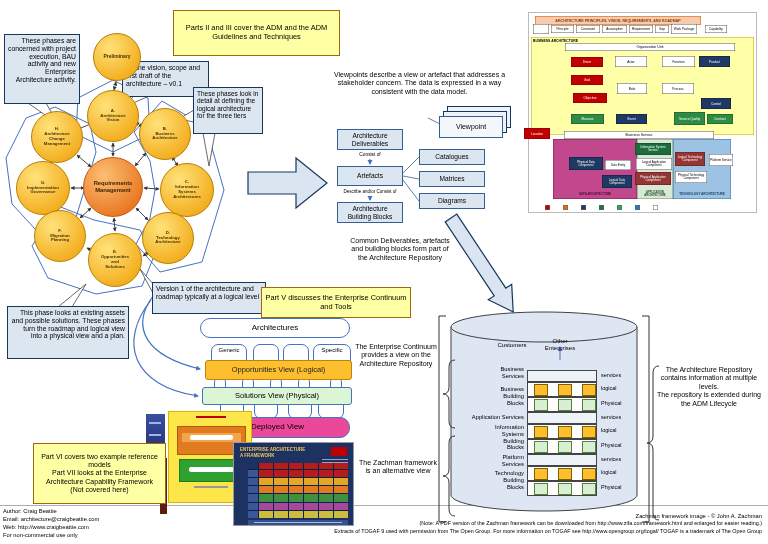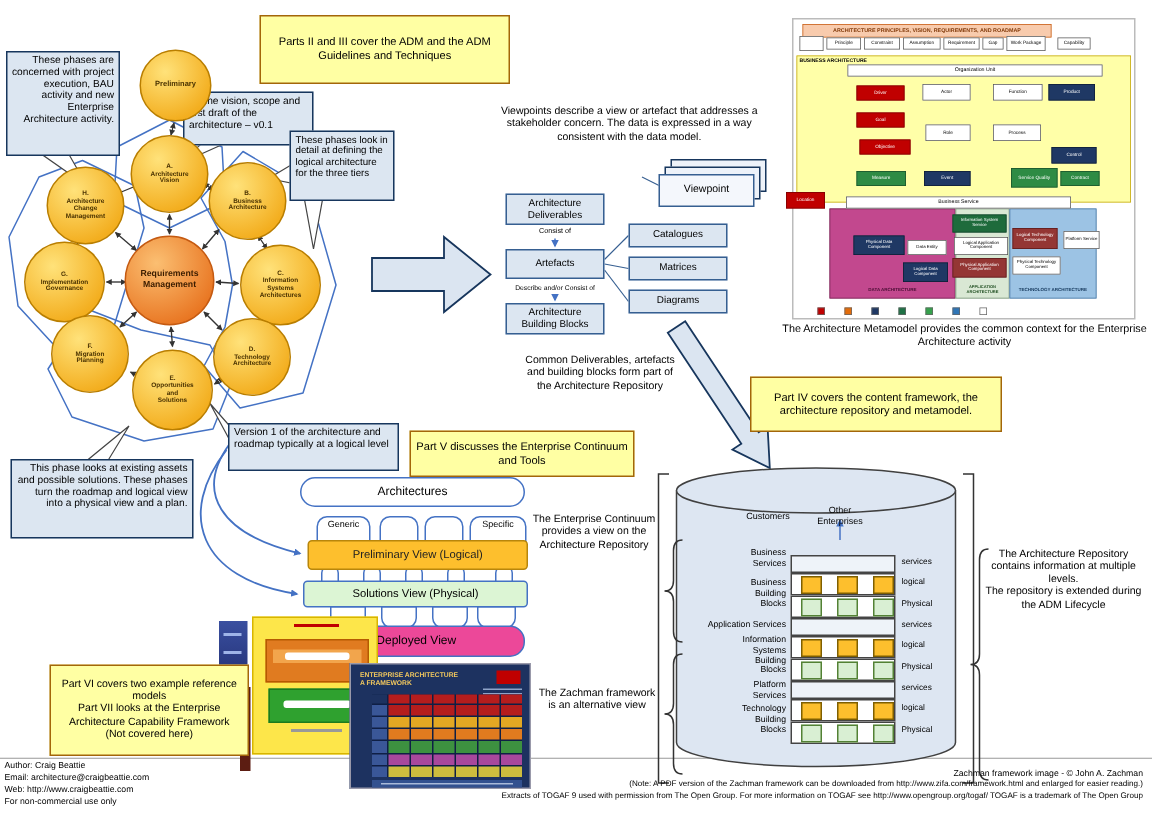--- a/index.html
+++ b/index.html
@@ -197,7 +197,6 @@
 and
 Solutions</div>
 
-<div class="abs txt" style="left:520px;top:215px;width:246px;height:34px;font-size:7.2px">The Architecture Metamodel provides the common context for the Enterprise Architecture activity</div>
 <div class="abs txt" style="left:346px;top:237px;width:108px;height:44px">Common Deliverables, artefacts and building blocks form part of the Architecture Repository</div>
 <div class="abs ynote" style="left:500px;top:251px;width:168px;height:37px">
       <span>Part IV covers the content framework, the architecture repository and metamodel.</span>

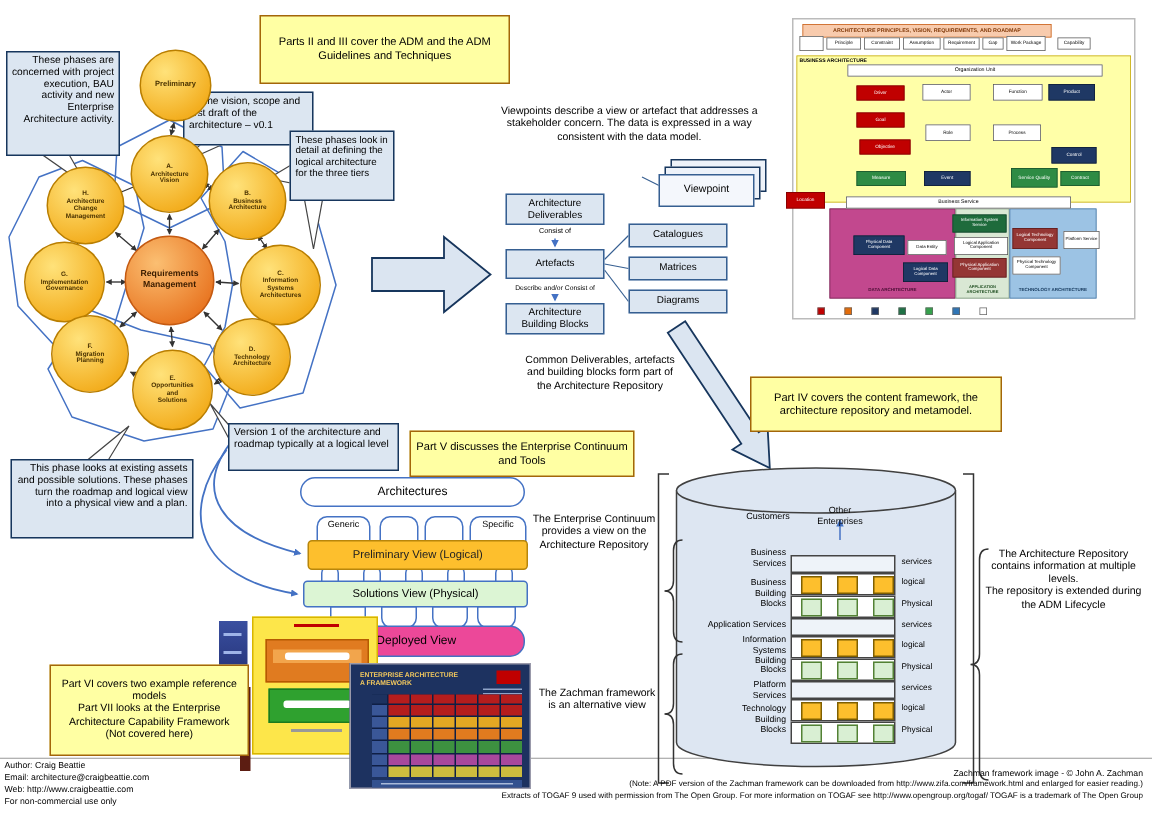--- a/index.html
+++ b/index.html
@@ -198,9 +198,6 @@
 Solutions</div>
 
 <div class="abs txt" style="left:346px;top:237px;width:108px;height:44px">Common Deliverables, artefacts and building blocks form part of the Architecture Repository</div>
-<div class="abs ynote" style="left:500px;top:251px;width:168px;height:37px">
-      <span>Part IV covers the content framework, the architecture repository and metamodel.</span>
-    </div>
 <div class="abs note" style="left:152px;top:282px;width:114px;height:32px">Version 1 of the architecture and roadmap typically at a logical level</div>
 <div class="abs ynote" style="left:273px;top:287px;width:150px;height:31px">
       <span>Part V discusses the Enterprise Continuum and Tools</span>

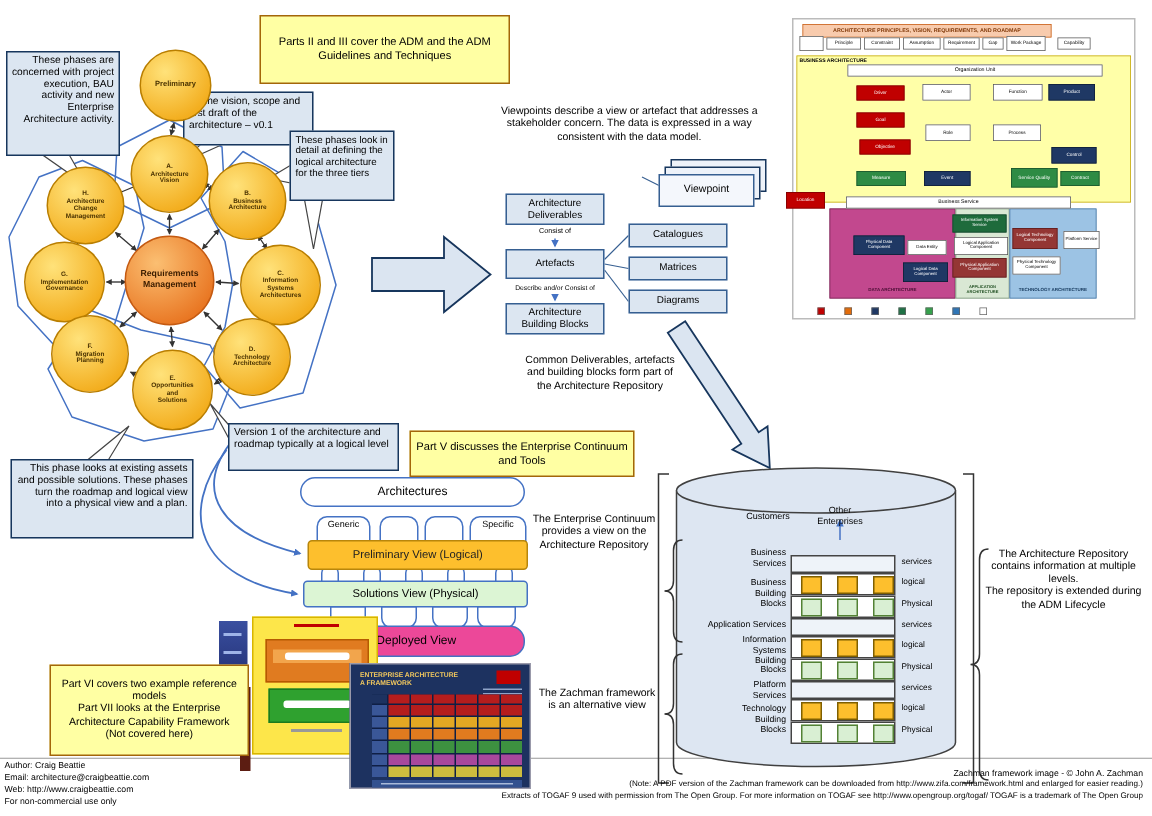--- a/index.html
+++ b/index.html
@@ -199,7 +199,7 @@
 
 <div class="abs txt" style="left:346px;top:237px;width:108px;height:44px">Common Deliverables, artefacts and building blocks form part of the Architecture Repository</div>
 <div class="abs note" style="left:152px;top:282px;width:114px;height:32px">Version 1 of the architecture and roadmap typically at a logical level</div>
-<div class="abs ynote" style="left:273px;top:287px;width:150px;height:31px">
+<div class="abs ynote" style="left:261px;top:287px;width:150px;height:31px">
       <span>Part V discusses the Enterprise Continuum and Tools</span>
     </div>
 <div class="abs note pre" style="left:7px;top:306px;width:122px;height:53px;text-align:right">This phase looks at existing assets and possible solutions. These phases turn the roadmap and logical view into a physical view and a plan.</div>

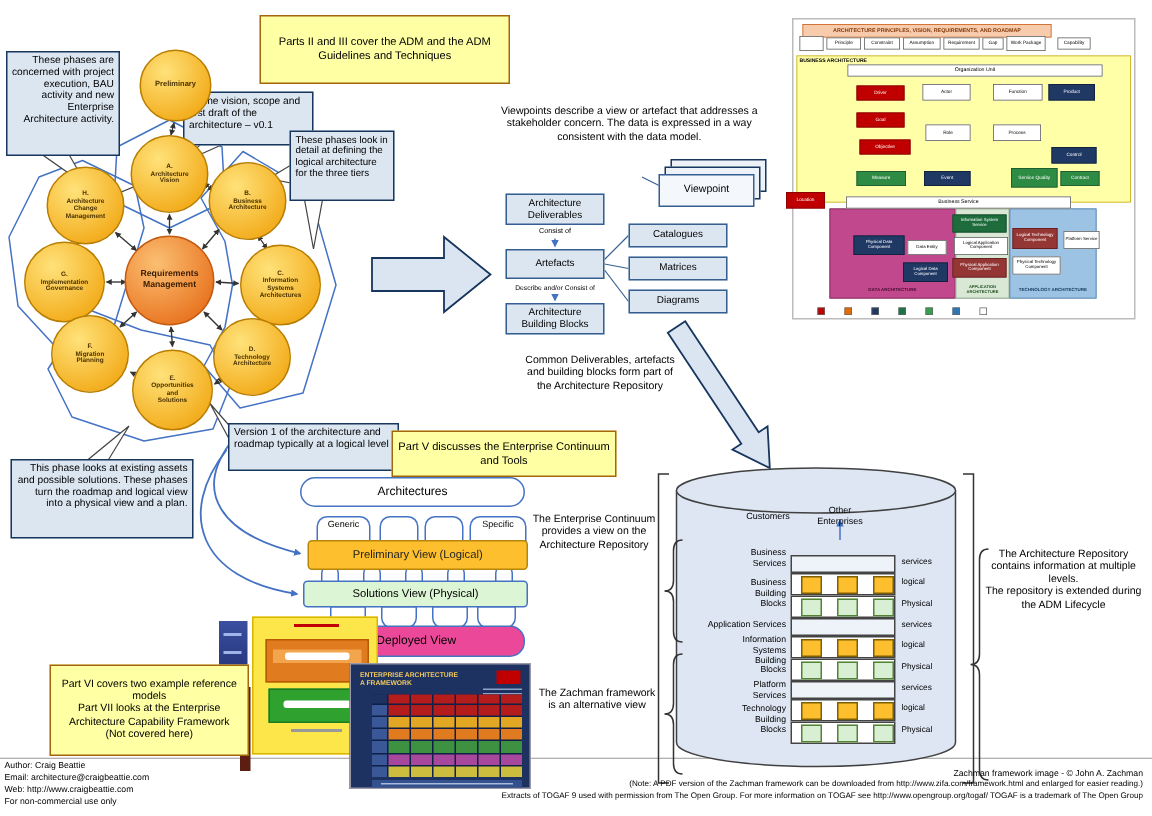--- a/index.html
+++ b/index.html
@@ -225,7 +225,7 @@
       <span>Architectures</span>
     </div>
 <div class="abs fbox" style="left:205px;top:360px;width:147px;height:20px;background:#fdbf2d;border:1.2px solid #b8860b;border-radius:3px;font-size:7.5px;color:#222">
-      <span>Preliminary View (Logical)</span>
+      <span>Opportunities View (Logical)</span>
     </div>
 <div class="abs fbox" style="left:202px;top:387px;width:150px;height:18px;background:#dcf5d4;border:1.2px solid #4472c4;border-radius:3px;font-size:7.5px">
       <span>Solutions View (Physical)</span>

